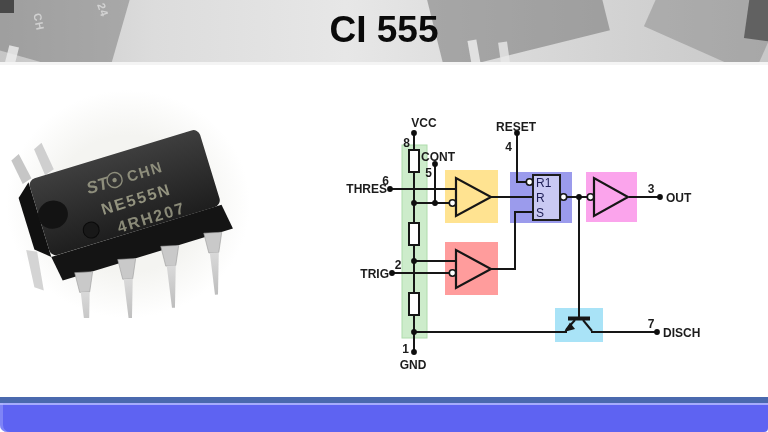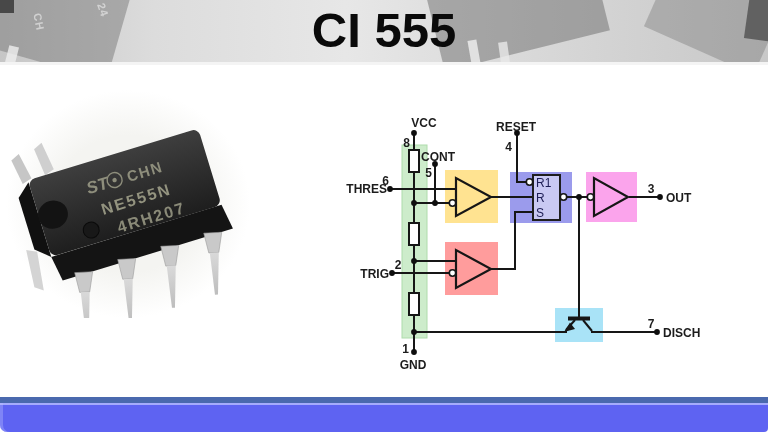--- a/index.html
+++ b/index.html
@@ -13,7 +13,7 @@
   .chip-ghost{position:absolute;background:#777;}
   .ghost-txt{position:absolute;color:#fff;opacity:.5;font-weight:700;font-size:11px;letter-spacing:1px;}
   .slide-title{position:absolute;left:0;right:0;top:0;margin:0;text-align:center;
-               font-size:49px;line-height:60px;font-weight:700;color:#0a0a0a;letter-spacing:0px;}
+               font-size:37px;line-height:60px;font-weight:700;color:#0a0a0a;letter-spacing:0px;}
 
   
   .photo-wrap{position:absolute;left:6px;top:90px;width:244px;height:228px;

